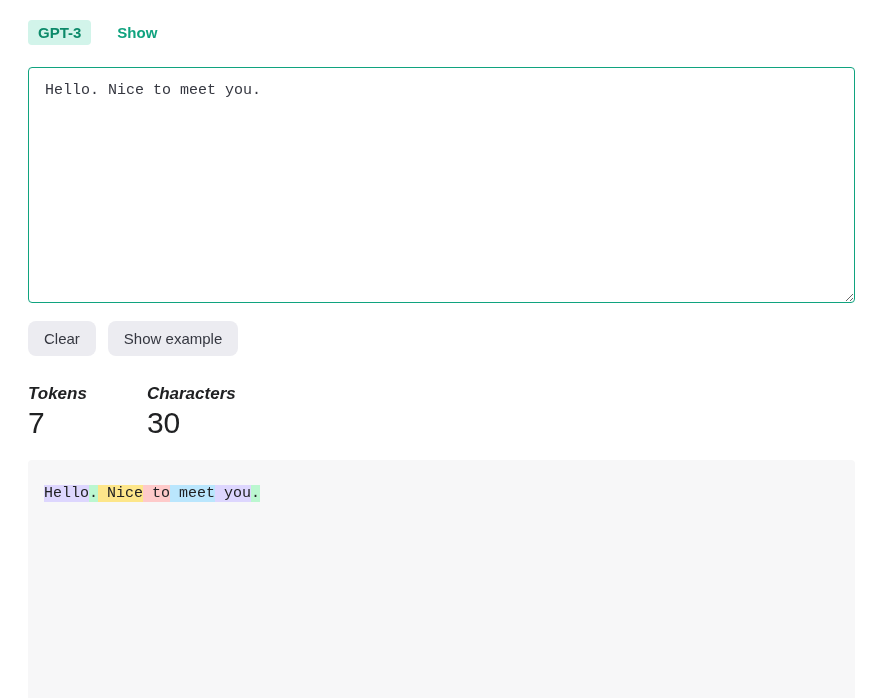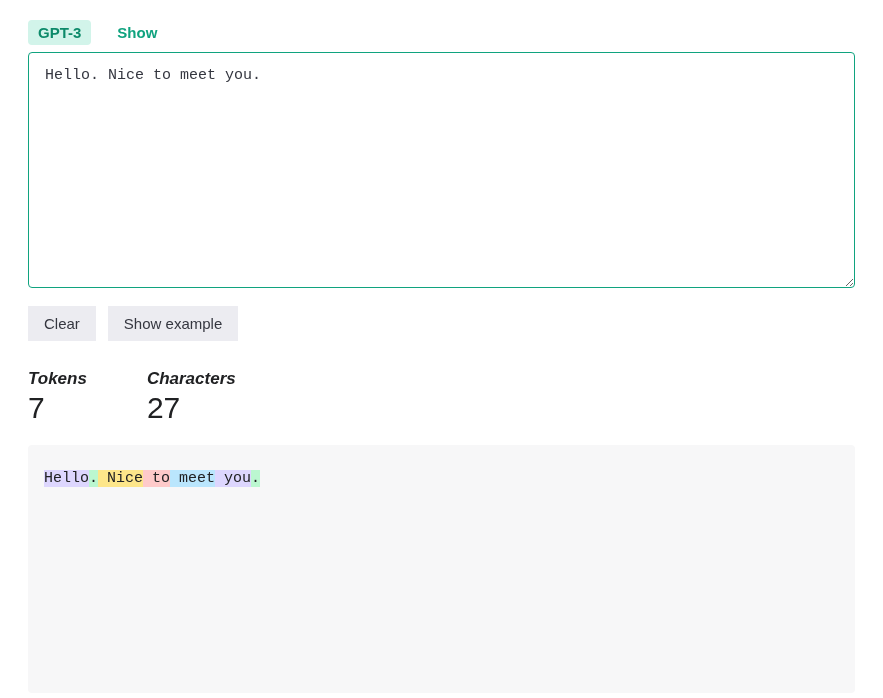--- a/index.html
+++ b/index.html
@@ -17,7 +17,7 @@
     .tabs {
       display: flex;
       gap: 16px;
-      margin-bottom: 7px;
+      margin-bottom: 22px;
     }
     .tab {
       font-size: 15px;

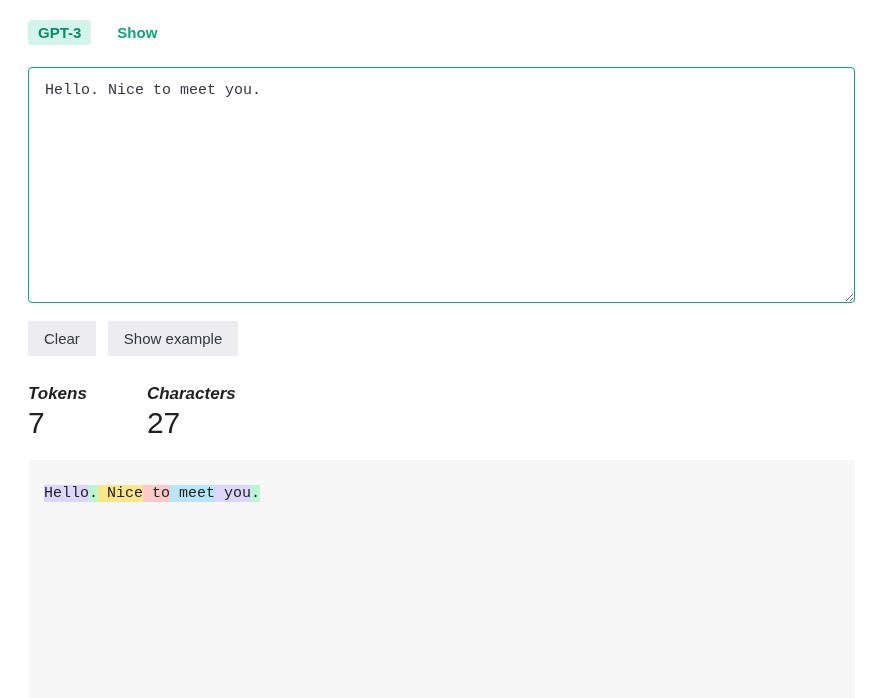--- a/index.html
+++ b/index.html
@@ -55,7 +55,7 @@
       padding: 9px 16px;
       font-size: 15px;
       color: #353740;
-      border-radius: 0;
+      border-radius: 8px;
       cursor: pointer;
       font-family: inherit;
     }

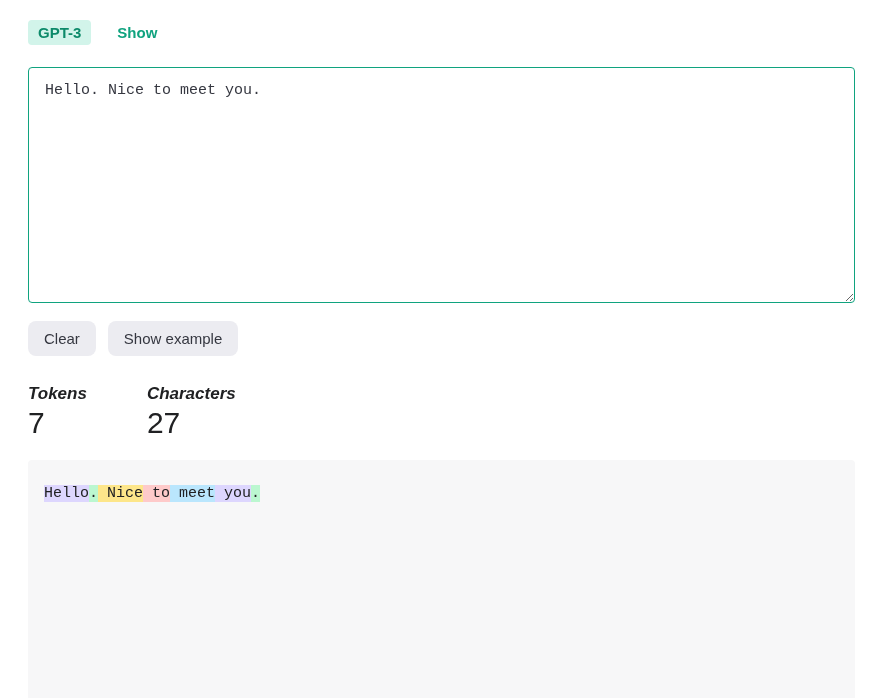--- a/index.html
+++ b/index.html
@@ -142,7 +142,7 @@
   </div>
   <div>
     <div class="stat-label">Characters</div>
-    <div class="stat-value">27</div>
+    <div class="stat-value">30</div>
   </div>
 </div>
 

